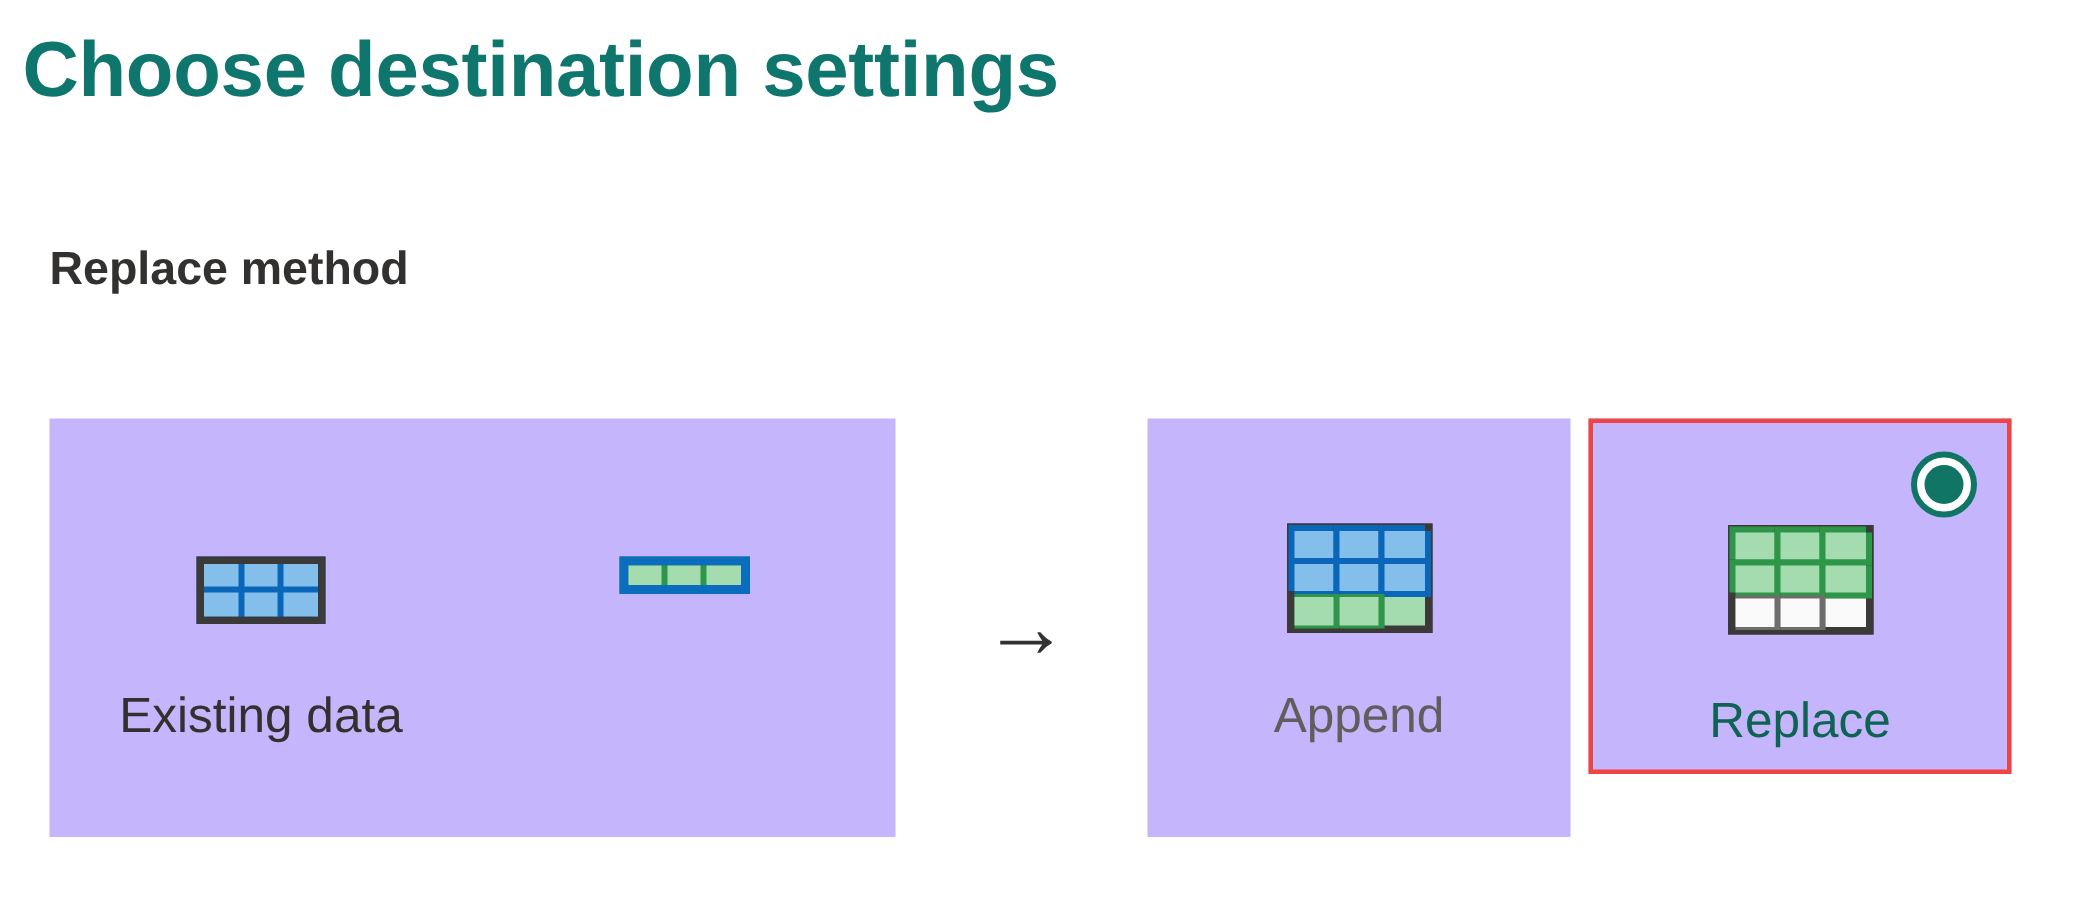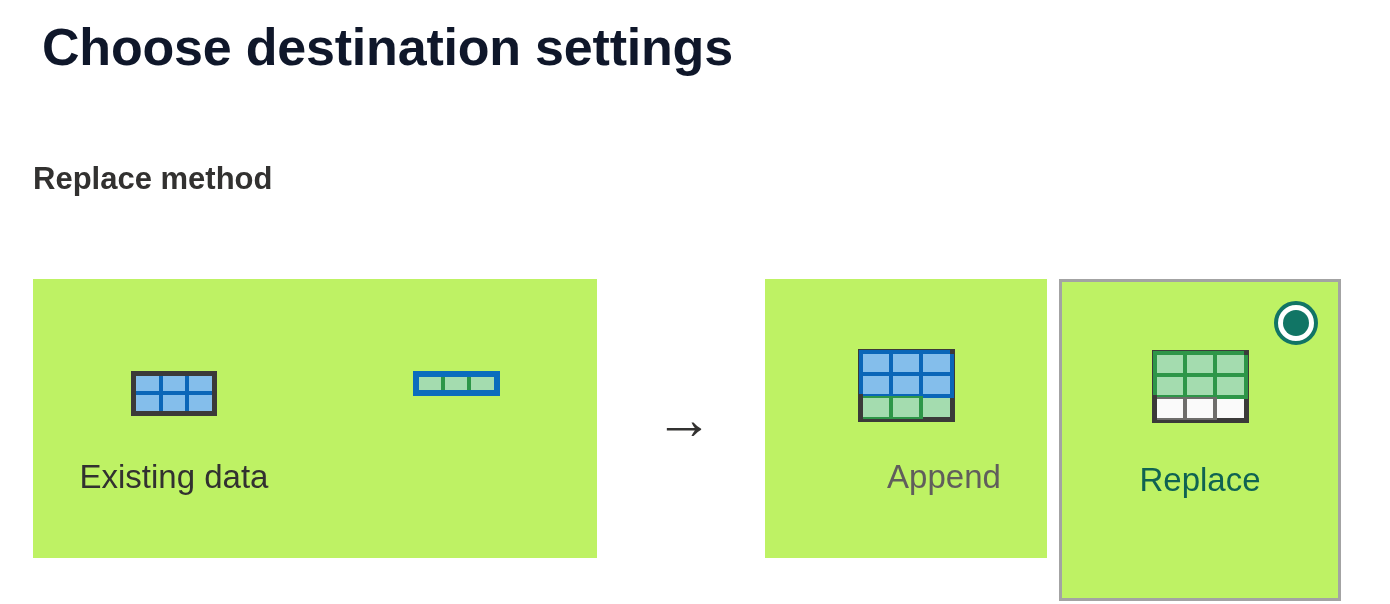--- a/index.html
+++ b/index.html
@@ -18,12 +18,12 @@
 
   .page-title {
     position: absolute;
-    left: 42px;
+    left: 15px;
     top: 18px;
     font-size: 52px;
     font-weight: 700;
     letter-spacing: -0.2px;
-    color: #0f172a;
+    color: #0f766e;
     line-height: 1.15;
     white-space: nowrap;
   }

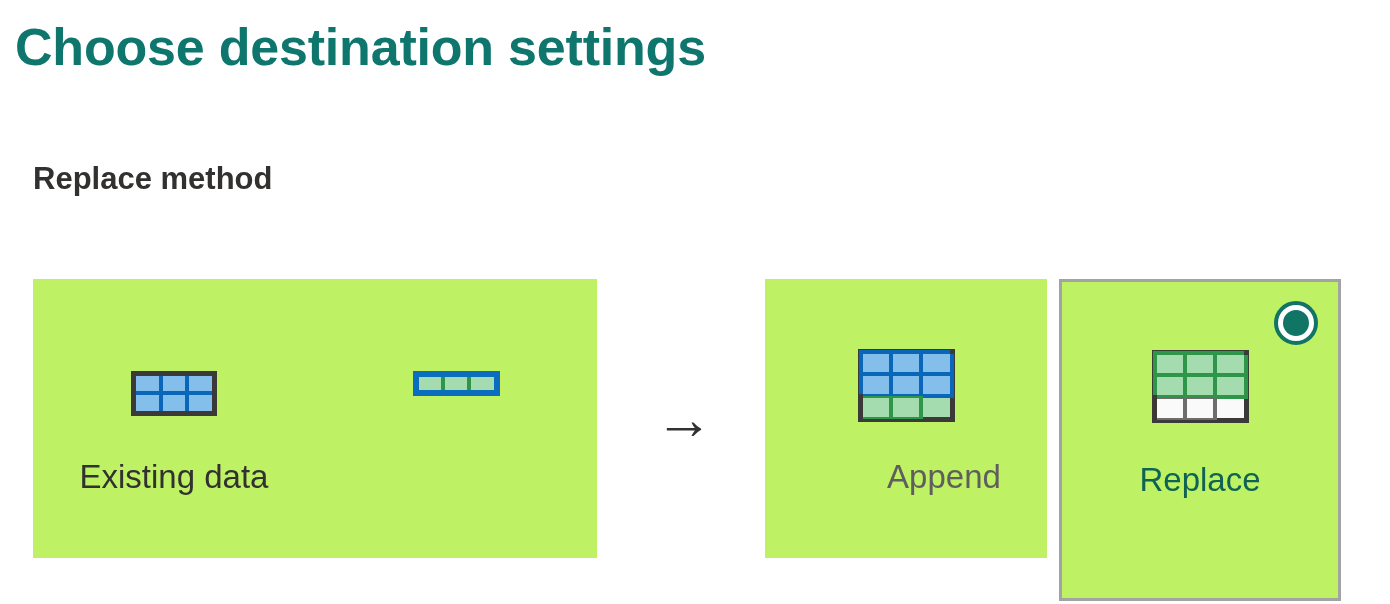--- a/index.html
+++ b/index.html
@@ -42,7 +42,7 @@
   
   .panel {
     position: absolute;
-    background: #bef264;
+    background: #c4b5fd;
     box-sizing: border-box;
   }
 

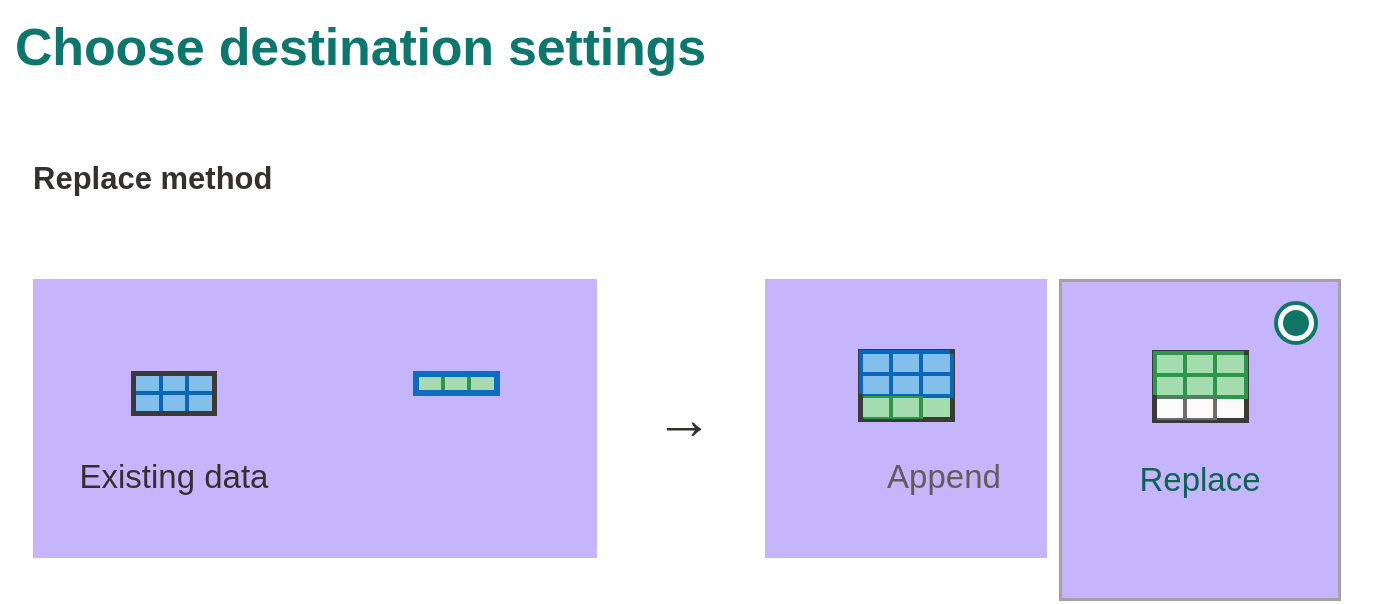--- a/index.html
+++ b/index.html
@@ -116,7 +116,7 @@
     color: #323130;
     white-space: nowrap;
   }
-  .opt-label.muted { color: #605E5C; padding-left: 38px; }
+  .opt-label.muted { color: #605E5C; }
   .opt-label.accent { color: #0F6352; }
 
   

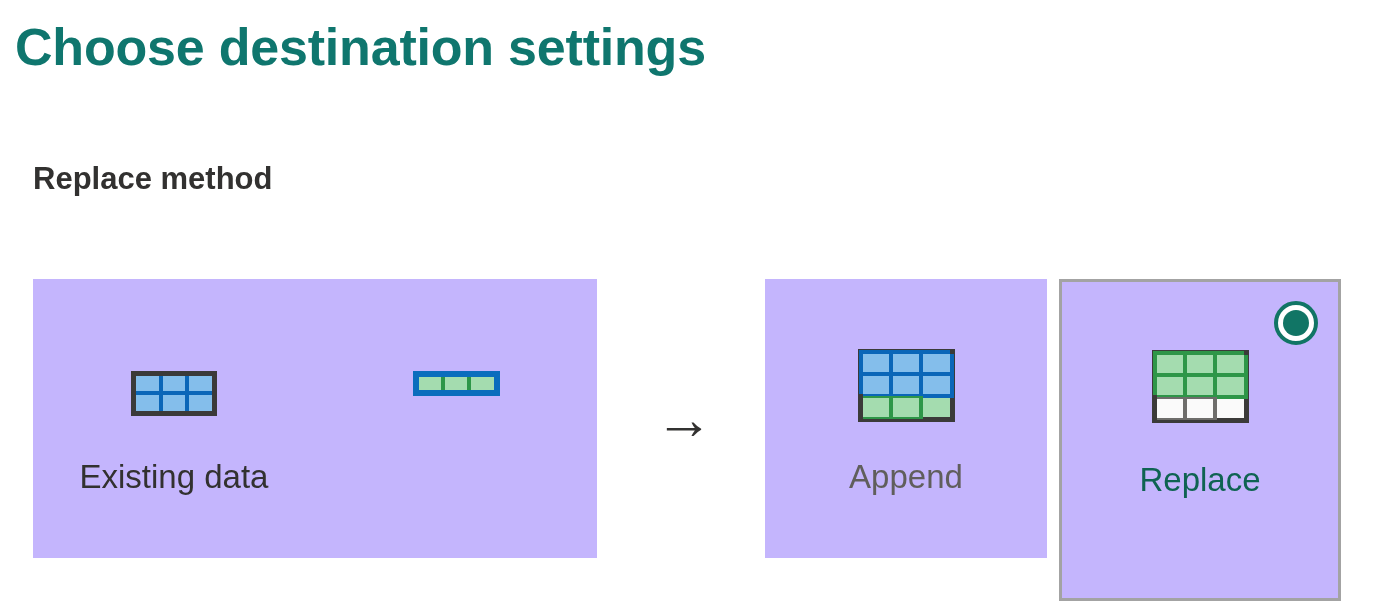--- a/index.html
+++ b/index.html
@@ -64,8 +64,8 @@
     left: 1059px;
     top: 279px;
     width: 282px;
-    height: 322px;
-    border: 3px solid #a3a3a3;
+    height: 237px;
+    border: 3px solid #ef4444;
   }
 
   

